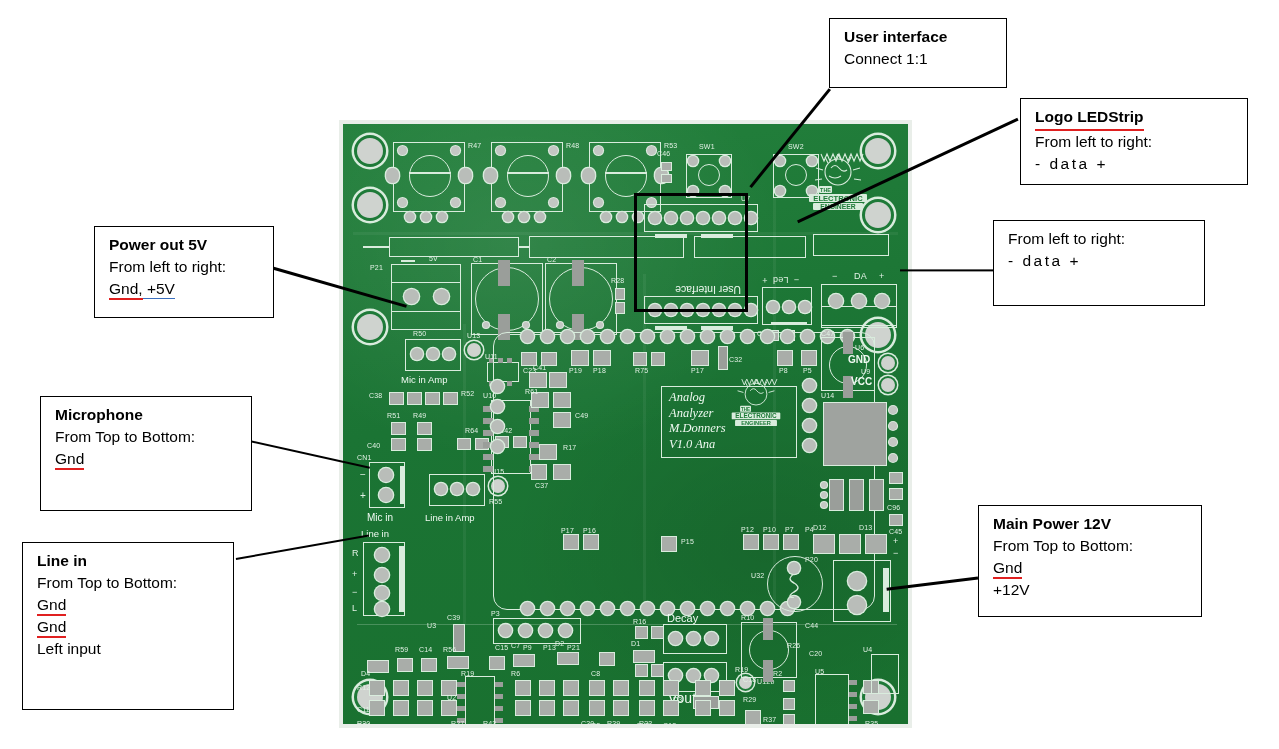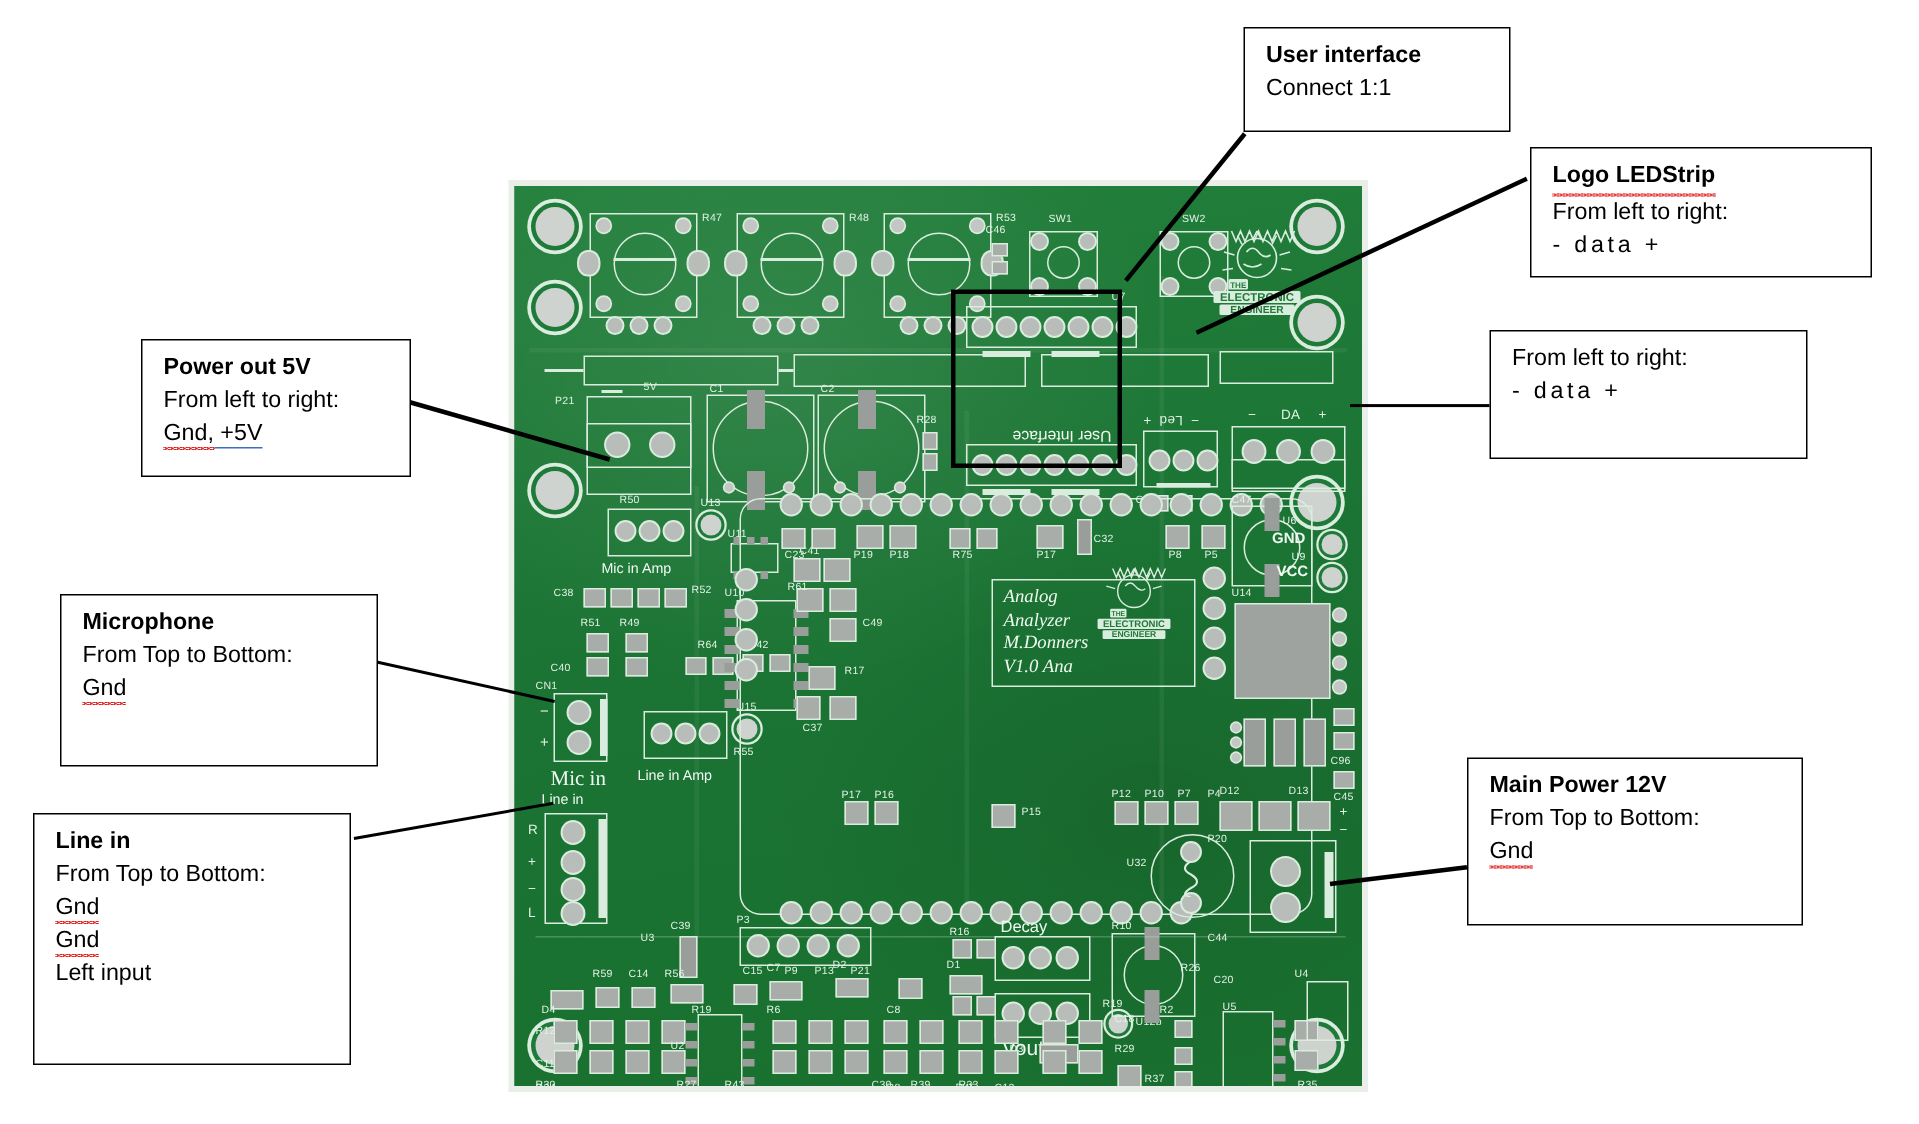--- a/index.html
+++ b/index.html
@@ -316,7 +316,7 @@
       <div class="txt" style="left:14px;top:330px;">CN1</div>
       <div class="txt" style="left:17px;top:345px;font-size:10px;">−</div>
       <div class="txt" style="left:17px;top:366px;font-size:10px;">+</div>
-      <div class="txtb" style="left:24px;top:388px;font-size:14px;font-family:Liberation Serif, serif;">Mic in</div>
+      <div class="txtb" style="left:24px;top:388px;font-size:10px;">Mic in</div>
 
       <div class="slk" style="left:86px;top:350px;width:56px;height:32px;"></div>
       <div class="pad" style="left:92px;top:359px;width:12px;height:12px;"></div>

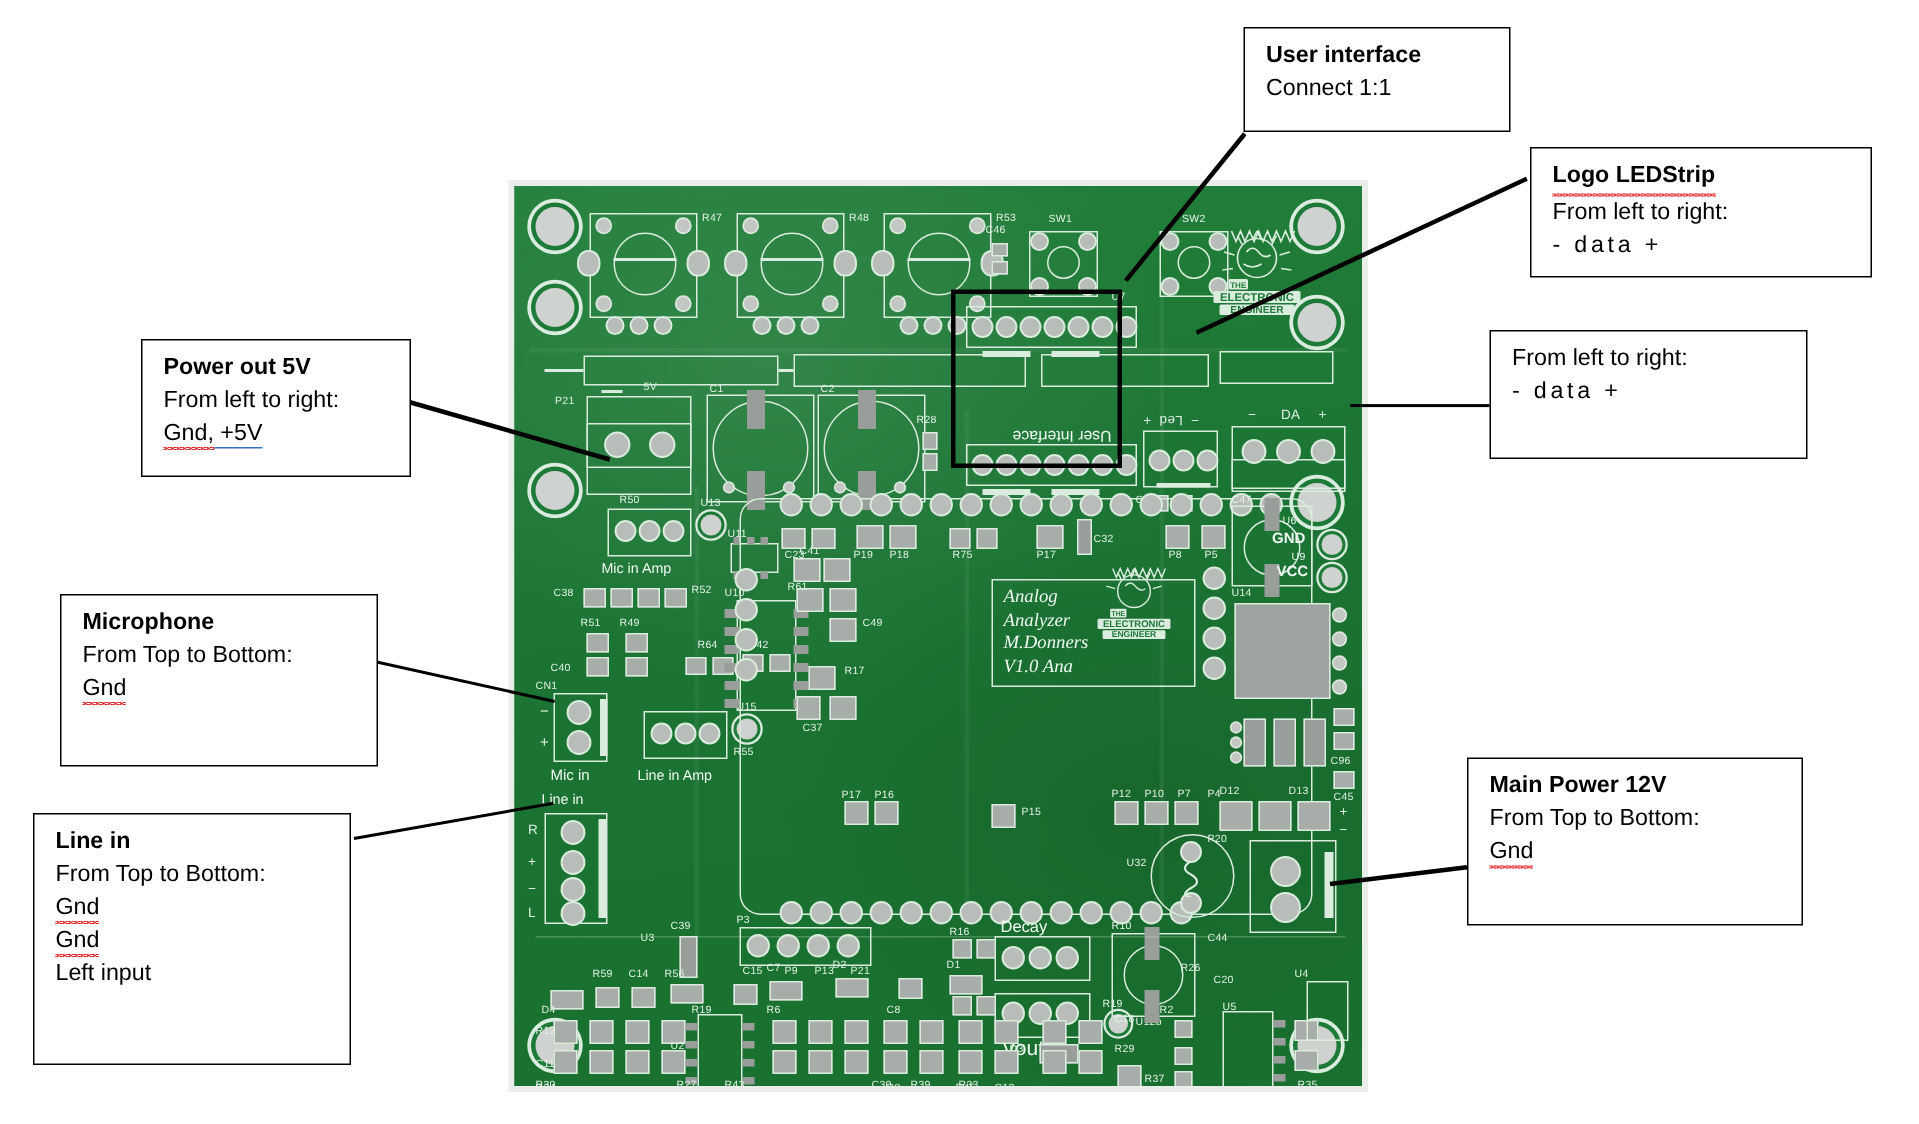--- a/index.html
+++ b/index.html
@@ -746,6 +746,9 @@
     <div class="ln">
       <span class="sq">Gnd</span>
     </div>
+    <div class="ln">
+      <span>+12V</span>
+    </div>
   </div>
 
 </div>

